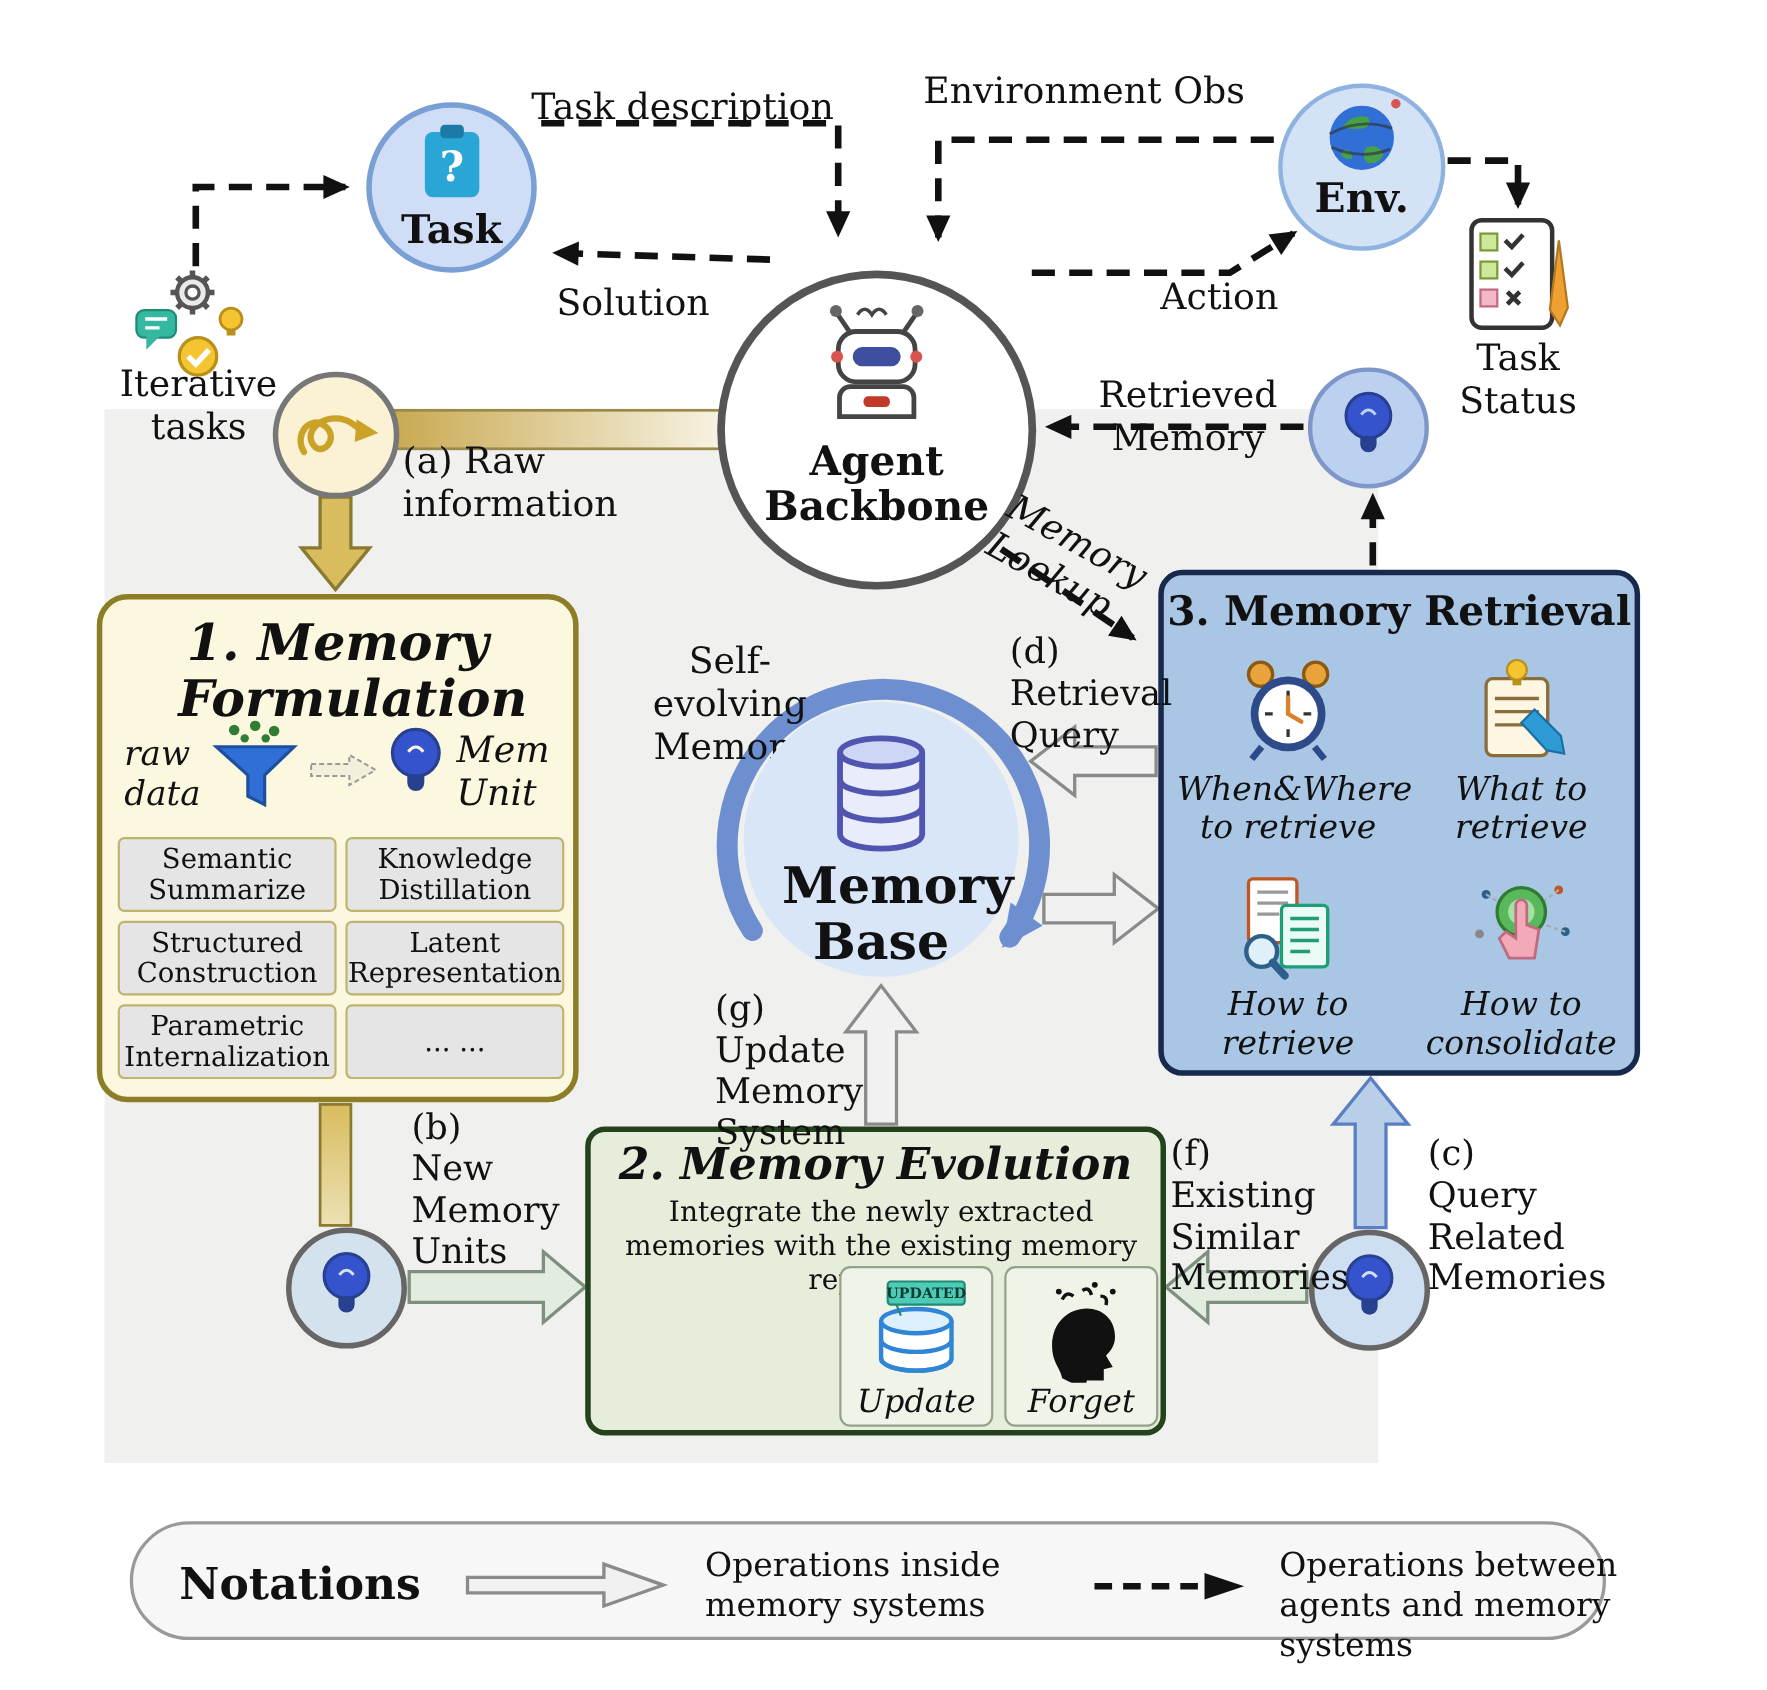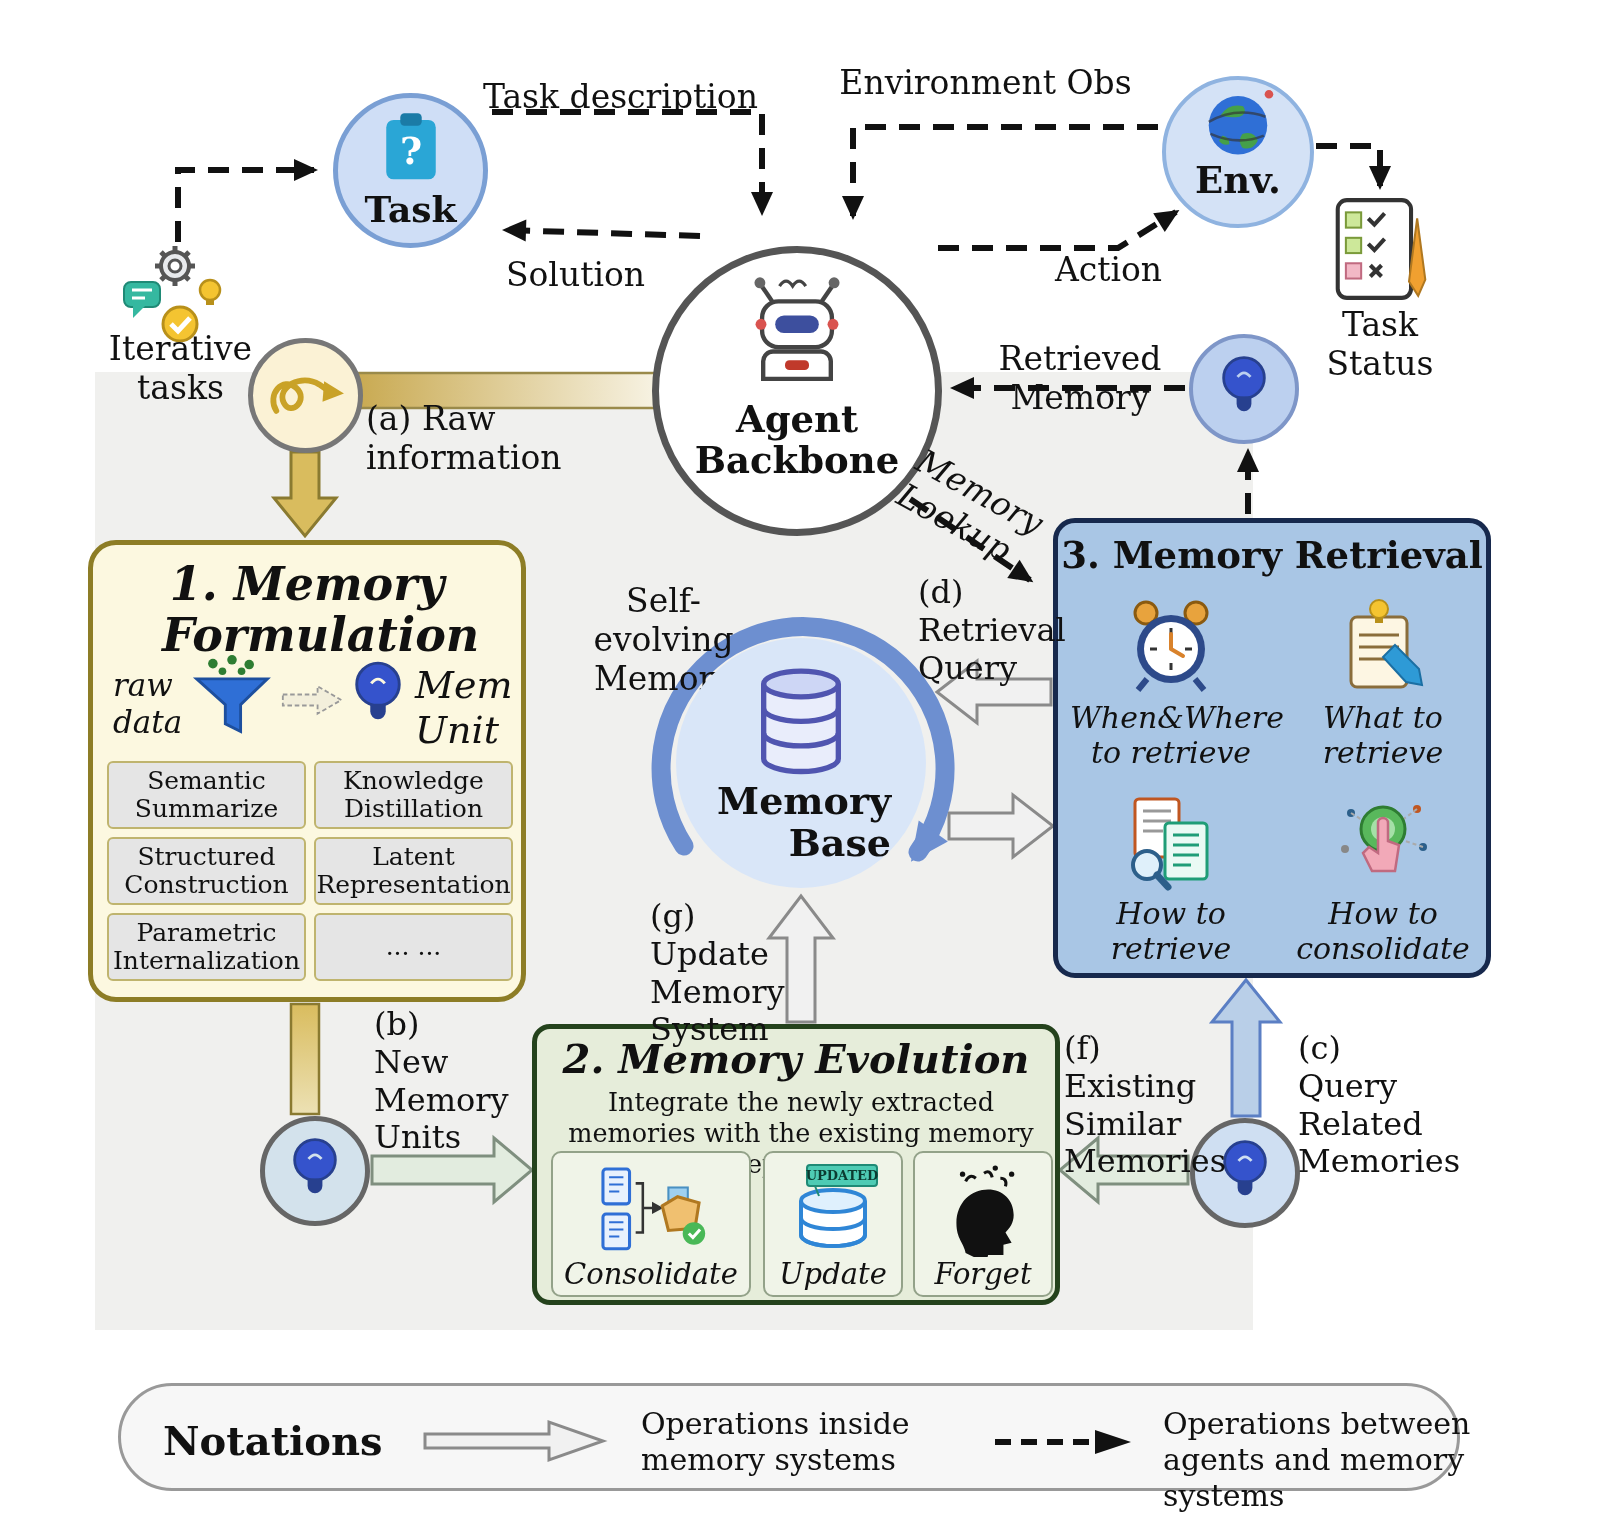--- a/index.html
+++ b/index.html
@@ -217,7 +217,7 @@
         <path d="M23 27 q7 -9 14 0" stroke="#fcf8e0" stroke-width="3" fill="none"></path>
       </svg>
     </div>
-    <div class="lbl italic left" style="left:322px;top:118px;width:100px;font-size:38px;">Mem Unit</div>
+    <div class="lbl italic left" style="left:322px;top:118px;width:100px;font-size:33px;">Mem Unit</div>
 
     <div class="fcell" style="left:14px;top:216px;">Semantic Summarize</div>
     <div class="fcell" style="left:221px;top:216px;">Knowledge Distillation</div>

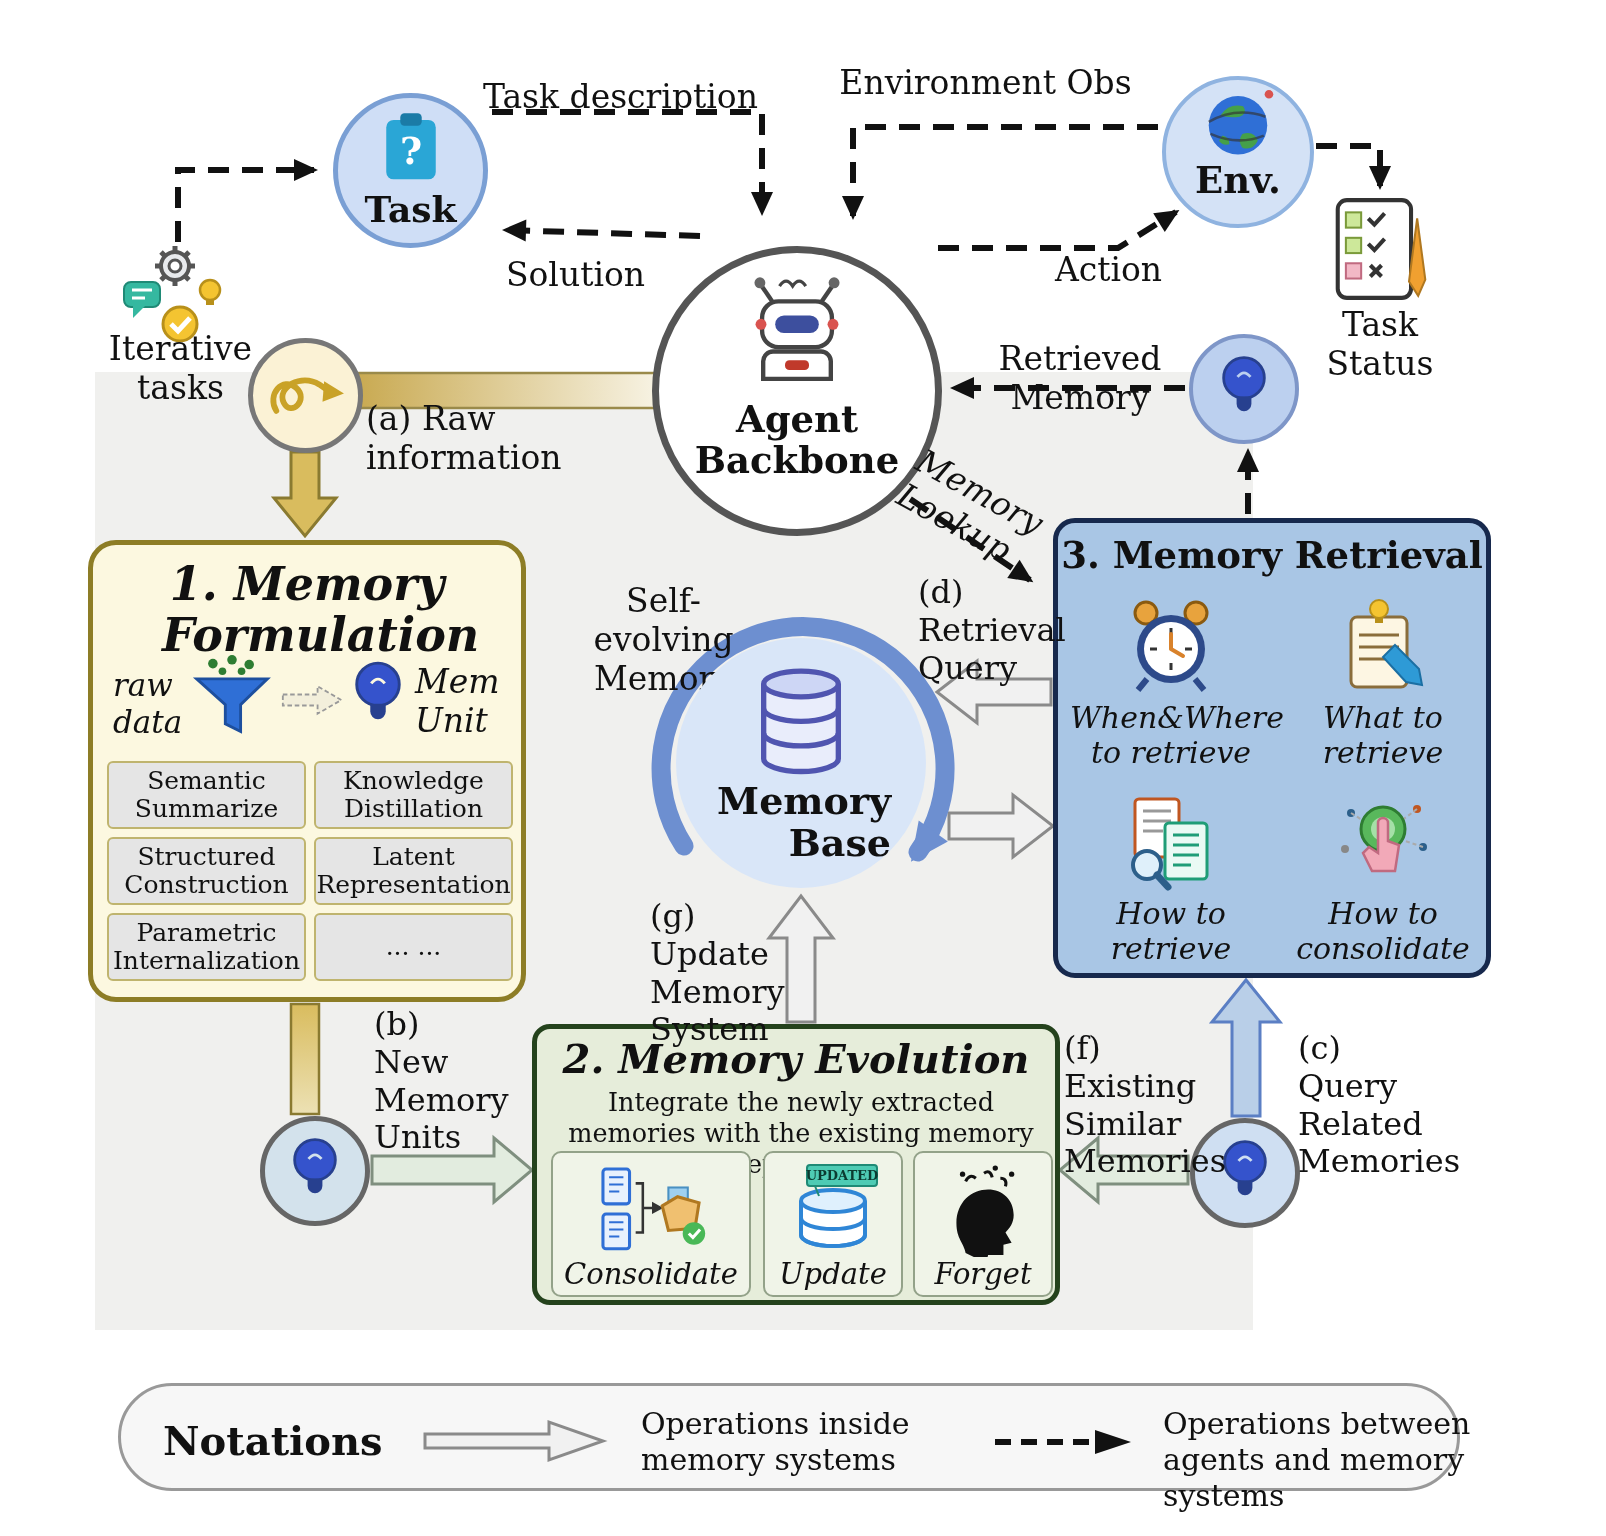--- a/index.html
+++ b/index.html
@@ -235,7 +235,7 @@
       <path d="M25 49 a35 12 0 0 0 70 0 M25 72 a35 12 0 0 0 70 0" fill="none" stroke="#5055b0" stroke-width="5"></path>
       <ellipse cx="60" cy="26" rx="35" ry="12" fill="#cdd6f5" stroke="#5055b0" stroke-width="5"></ellipse>
     </svg>
-    <div class="bold" style="font-size:38px;line-height:1.1;text-align:right;width:180px;margin-top:4px;">Memory Base</div>
+    <div class="bold" style="font-size:46px;line-height:1.1;text-align:center;width:180px;margin-top:4px;">Memory Base</div>
   </div>
 
   <div id="retrieval-box" class="bigbox">

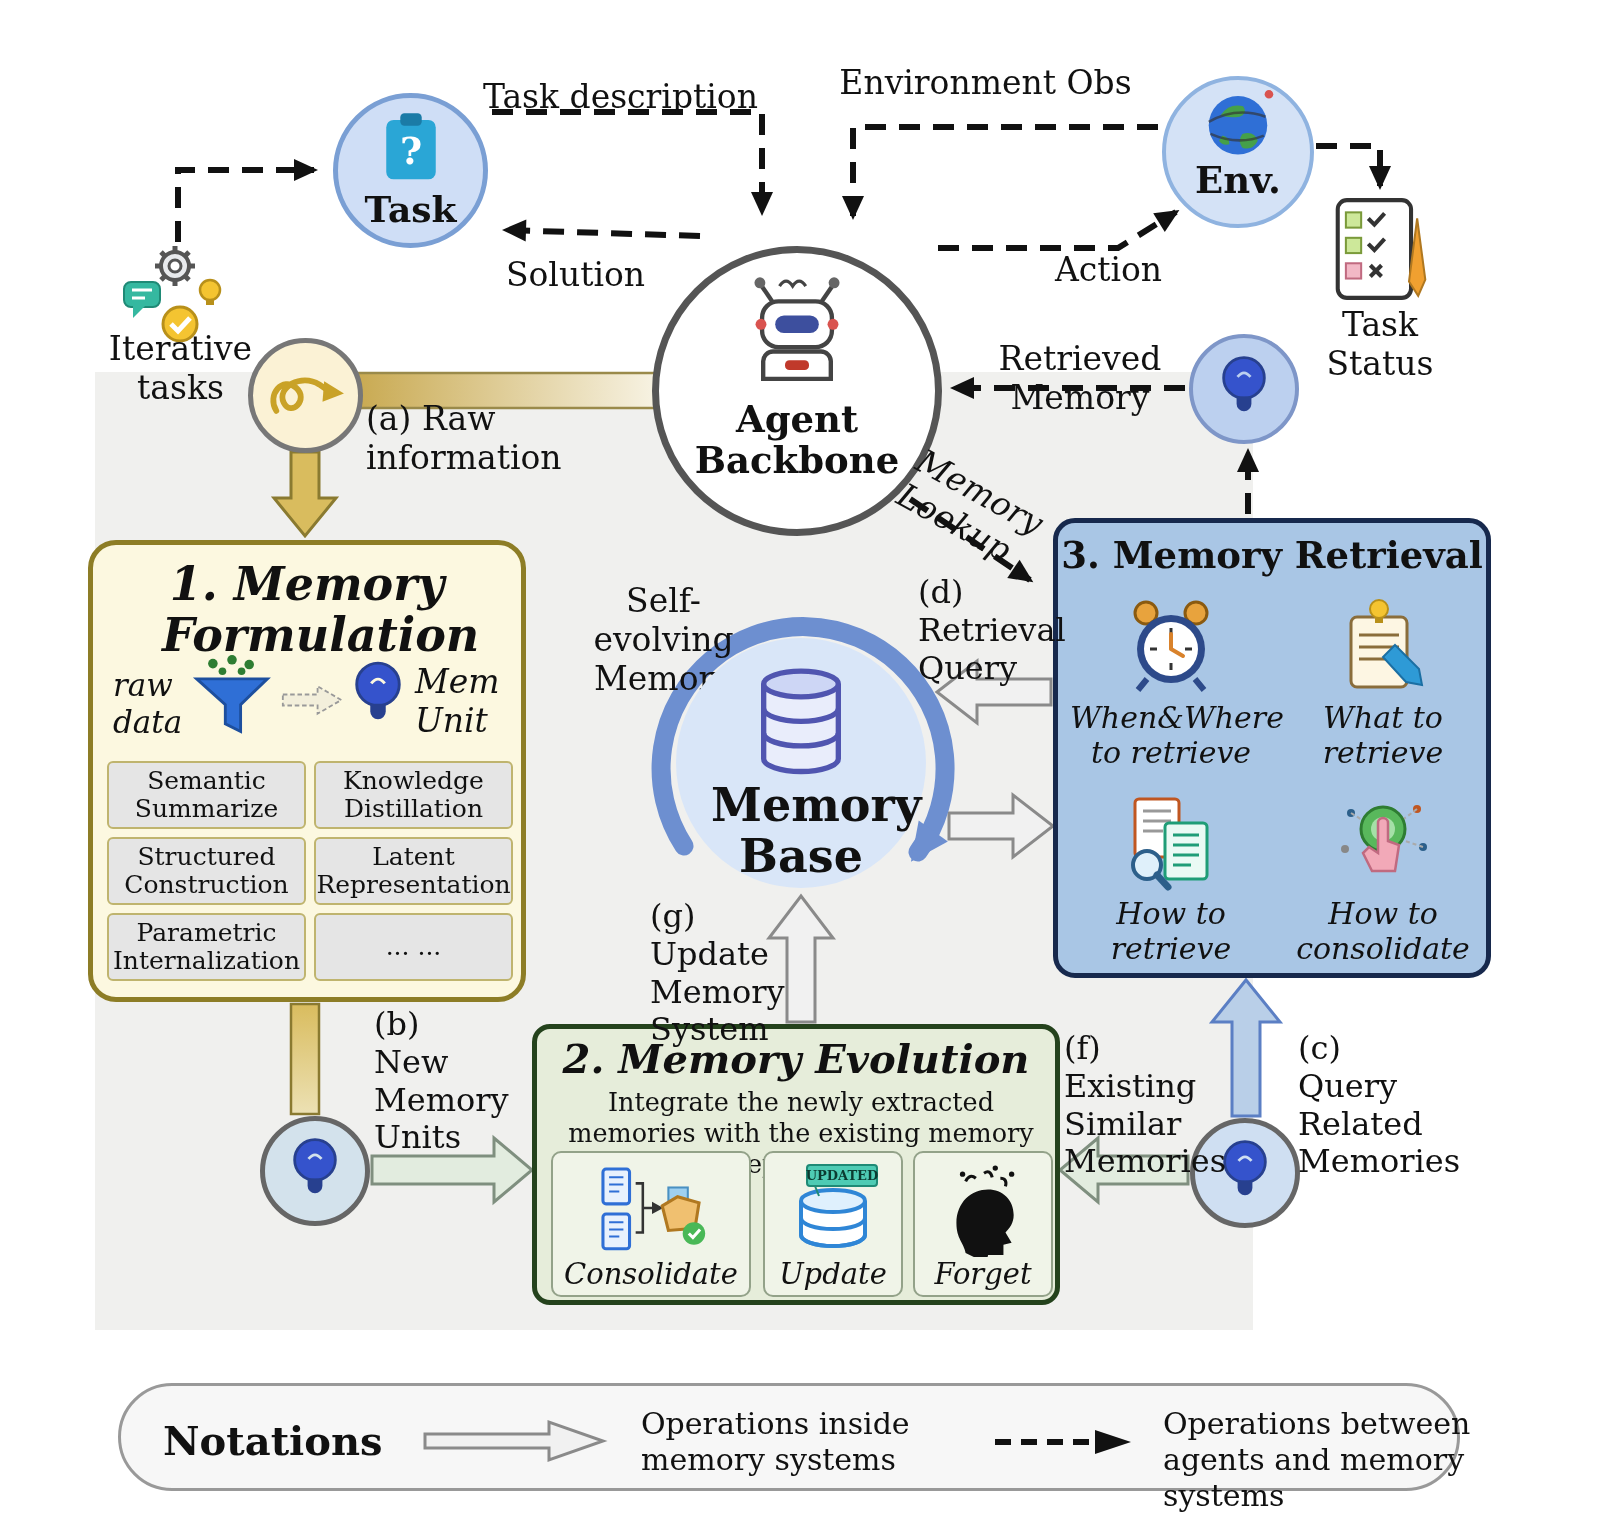--- a/index.html
+++ b/index.html
@@ -304,23 +304,6 @@
     <div class="boxtitle" style="top:8px;font-size:40px;font-style:italic;">2. Memory Evolution</div>
     <div class="abs" style="left:12px;top:58px;width:504px;text-align:center;font-size:25.5px;line-height:1.22;">Integrate the newly extracted memories with the existing memory repository</div>
 
-    <div class="ecell" style="left:14px;top:122px;width:200px;">
-      <div class="eicon">
-        <svg width="118" height="92" viewBox="0 0 110 90">
-          <rect x="8" y="4" width="26" height="34" rx="3" fill="#e8f1fd" stroke="#2f6fd6" stroke-width="3"></rect>
-          <path d="M14 12 h14 M14 19 h14 M14 26 h10" stroke="#2f6fd6" stroke-width="2"></path>
-          <rect x="8" y="48" width="26" height="34" rx="3" fill="#e8f1fd" stroke="#2f6fd6" stroke-width="3"></rect>
-          <path d="M14 56 h14 M14 63 h14 M14 70 h10" stroke="#2f6fd6" stroke-width="2"></path>
-          <path d="M40 18 h7 v48 h-7 M47 42 h9" stroke="#333" stroke-width="2.5" fill="none"></path>
-          <polygon points="56,36 67,42 56,48" fill="#333"></polygon>
-          <rect x="72" y="22" width="19" height="13" fill="#9fd0f0" stroke="#4a90c2" stroke-width="2"></rect>
-          <path d="M66 40 l15 -9 21 6 -4 25 -26 2 z" fill="#f0c070" stroke="#b07820" stroke-width="3"></path>
-          <circle cx="97" cy="67" r="11" fill="#49b857"></circle>
-          <path d="M92 67 l4 4 7 -8" stroke="#fff" stroke-width="3" fill="none"></path>
-        </svg>
-      </div>
-      <div class="elabel">Consolidate</div>
-    </div>
 
     <div class="ecell" style="left:226px;top:122px;width:140px;">
       <div class="eicon">

